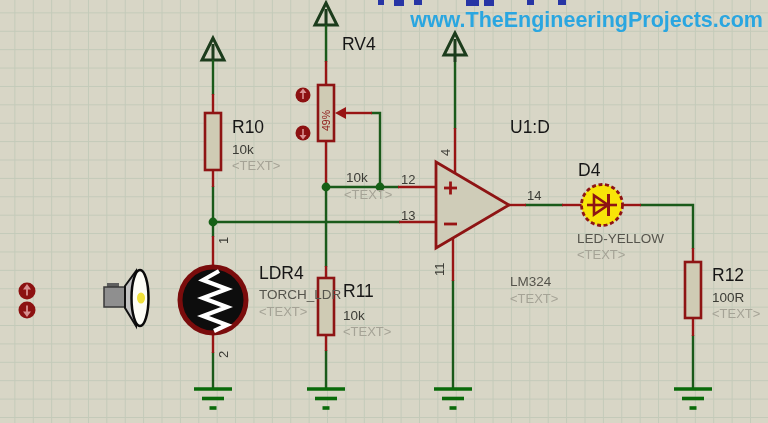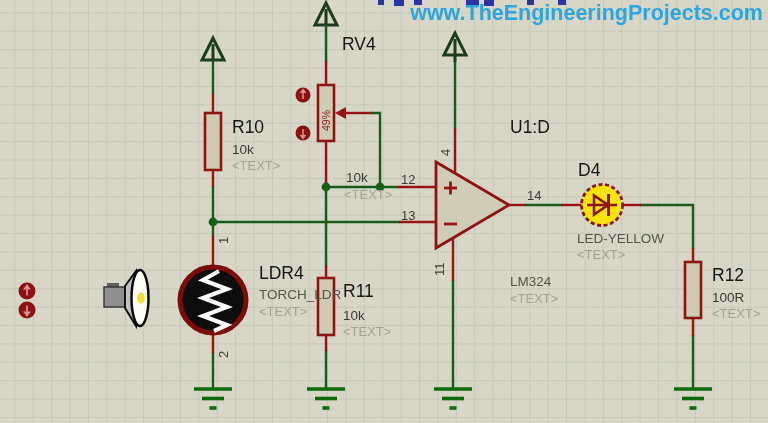--- a/index.html
+++ b/index.html
@@ -16,7 +16,7 @@
     background-position:-4px -6px;
   }
   .site-url{
-    position:absolute;top:1px;right:5px;
+    position:absolute;top:8px;right:5px;
     font-size:21.5px;font-weight:700;
     color:#2aa6e0;
     letter-spacing:0px;

